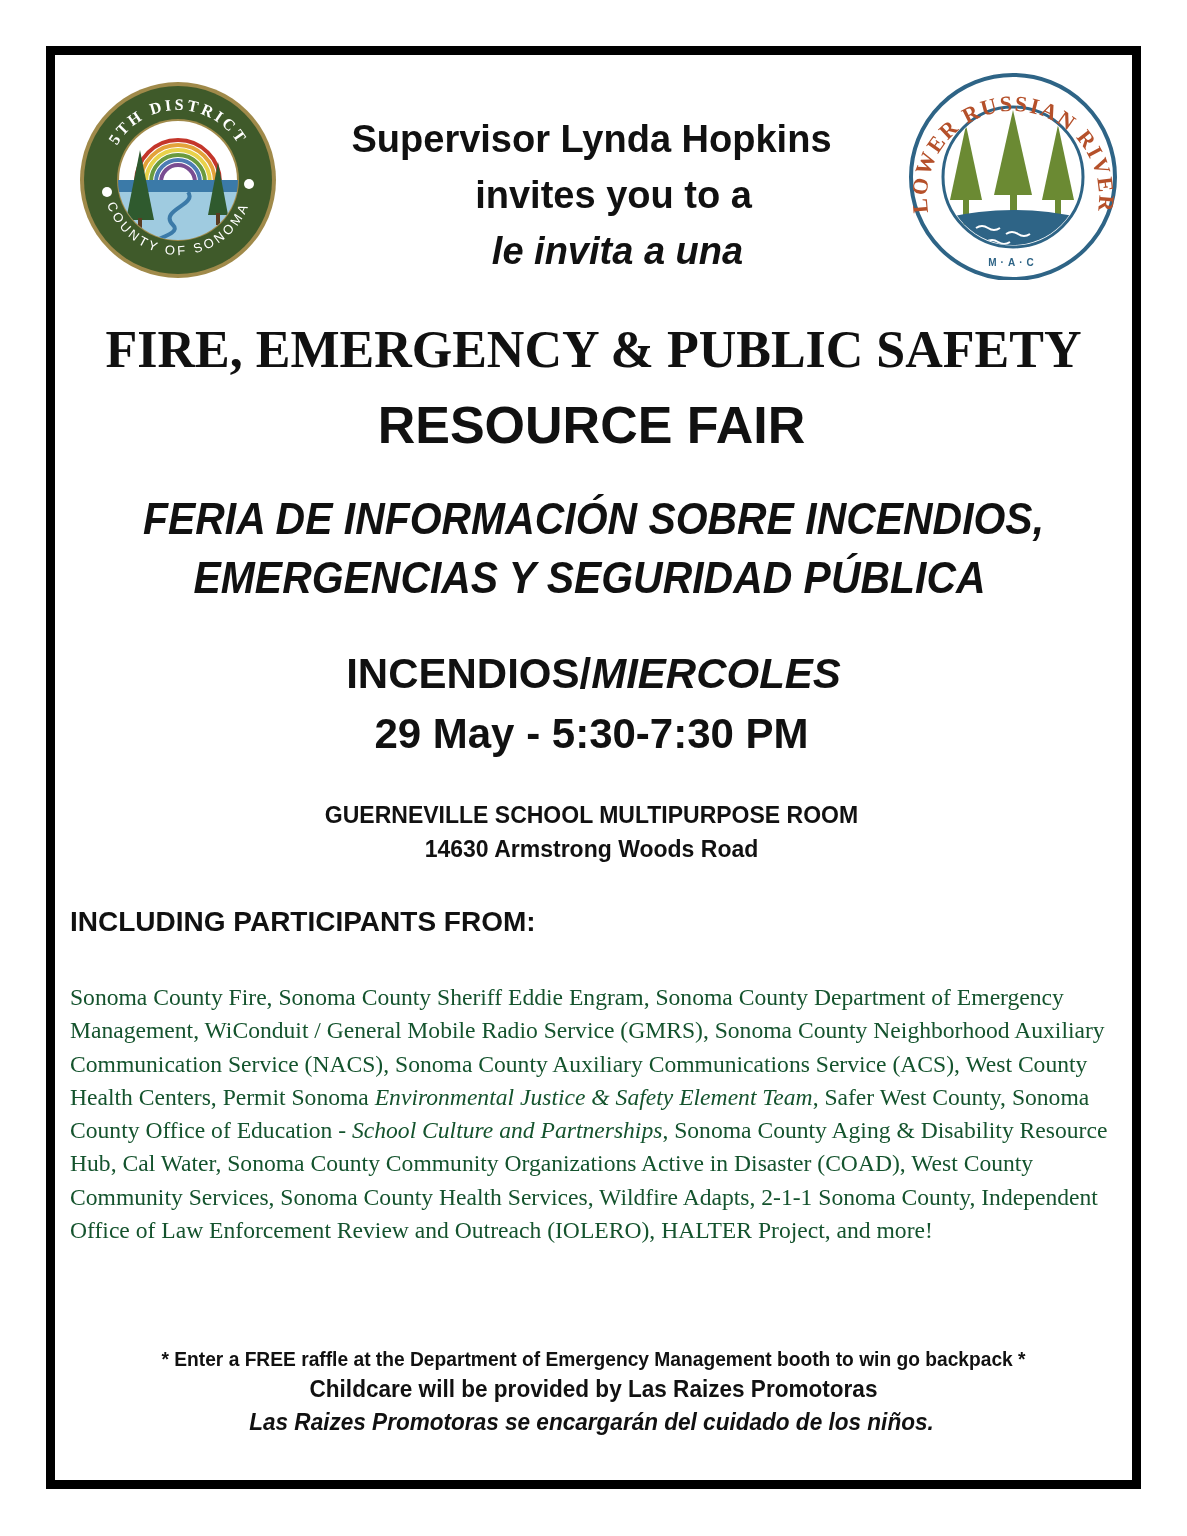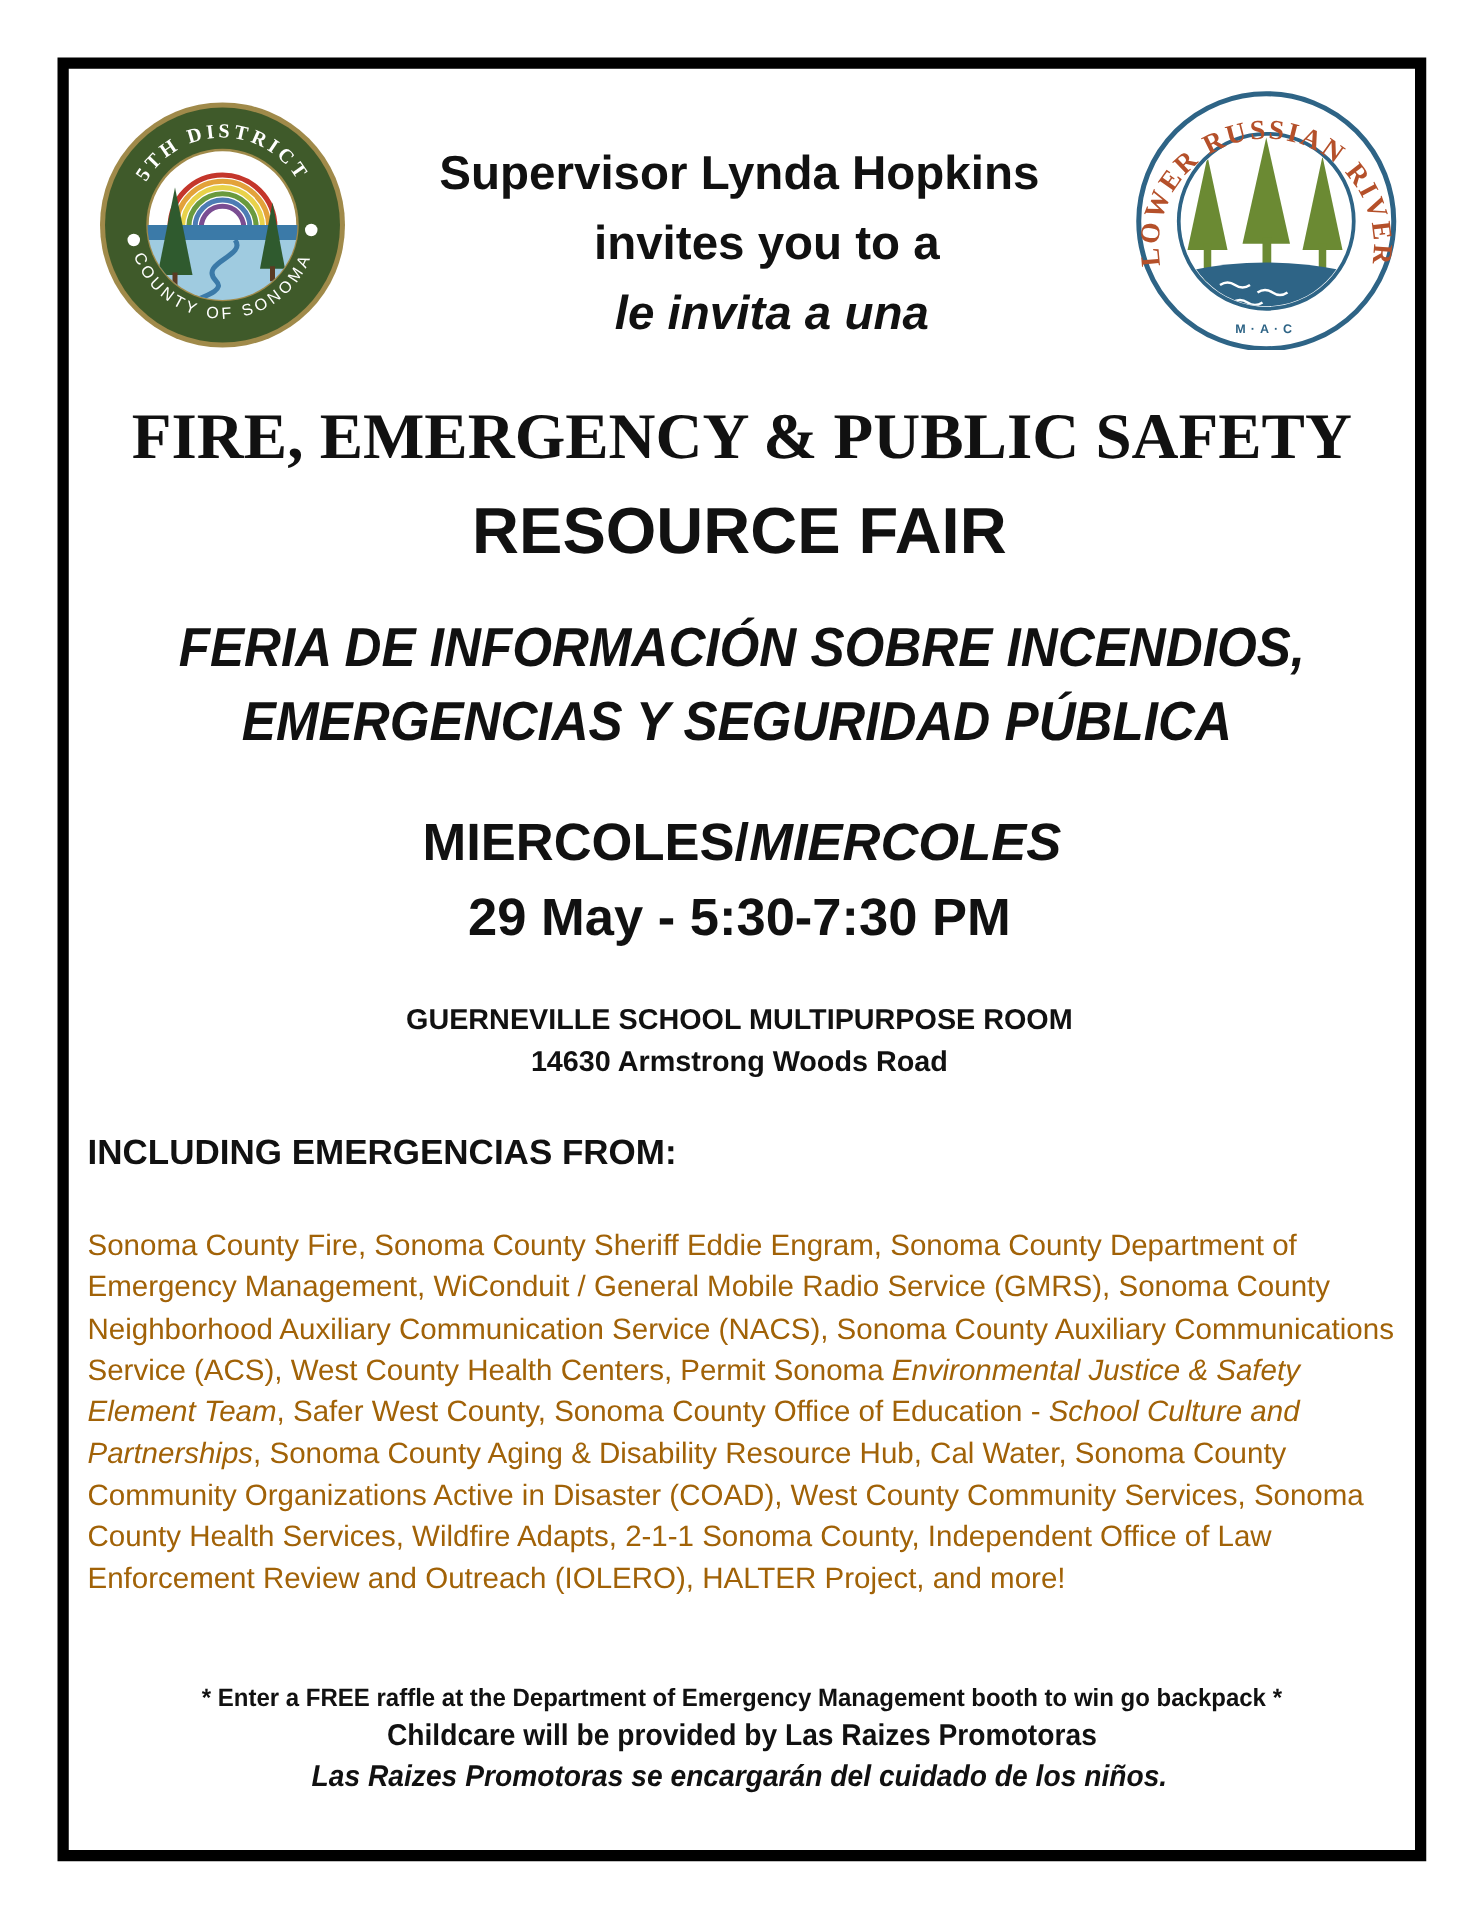--- a/index.html
+++ b/index.html
@@ -114,7 +114,7 @@
 <div class="center stitle stitle1">FERIA DE INFORMACIÓN SOBRE INCENDIOS,</div>
 <div class="center stitle stitle2">EMERGENCIAS Y SEGURIDAD PÚBLICA</div>
 
-<div class="center day"><span>MIERCOLES/</span><i>MIERCOLES</i></div>
+<div class="center day"><span>INCENDIOS/</span><i>MIERCOLES</i></div>
 <div class="center date">29 May - 5:30-7:30 PM</div>
 
 <div class="center venue">GUERNEVILLE SCHOOL MULTIPURPOSE ROOM</div>

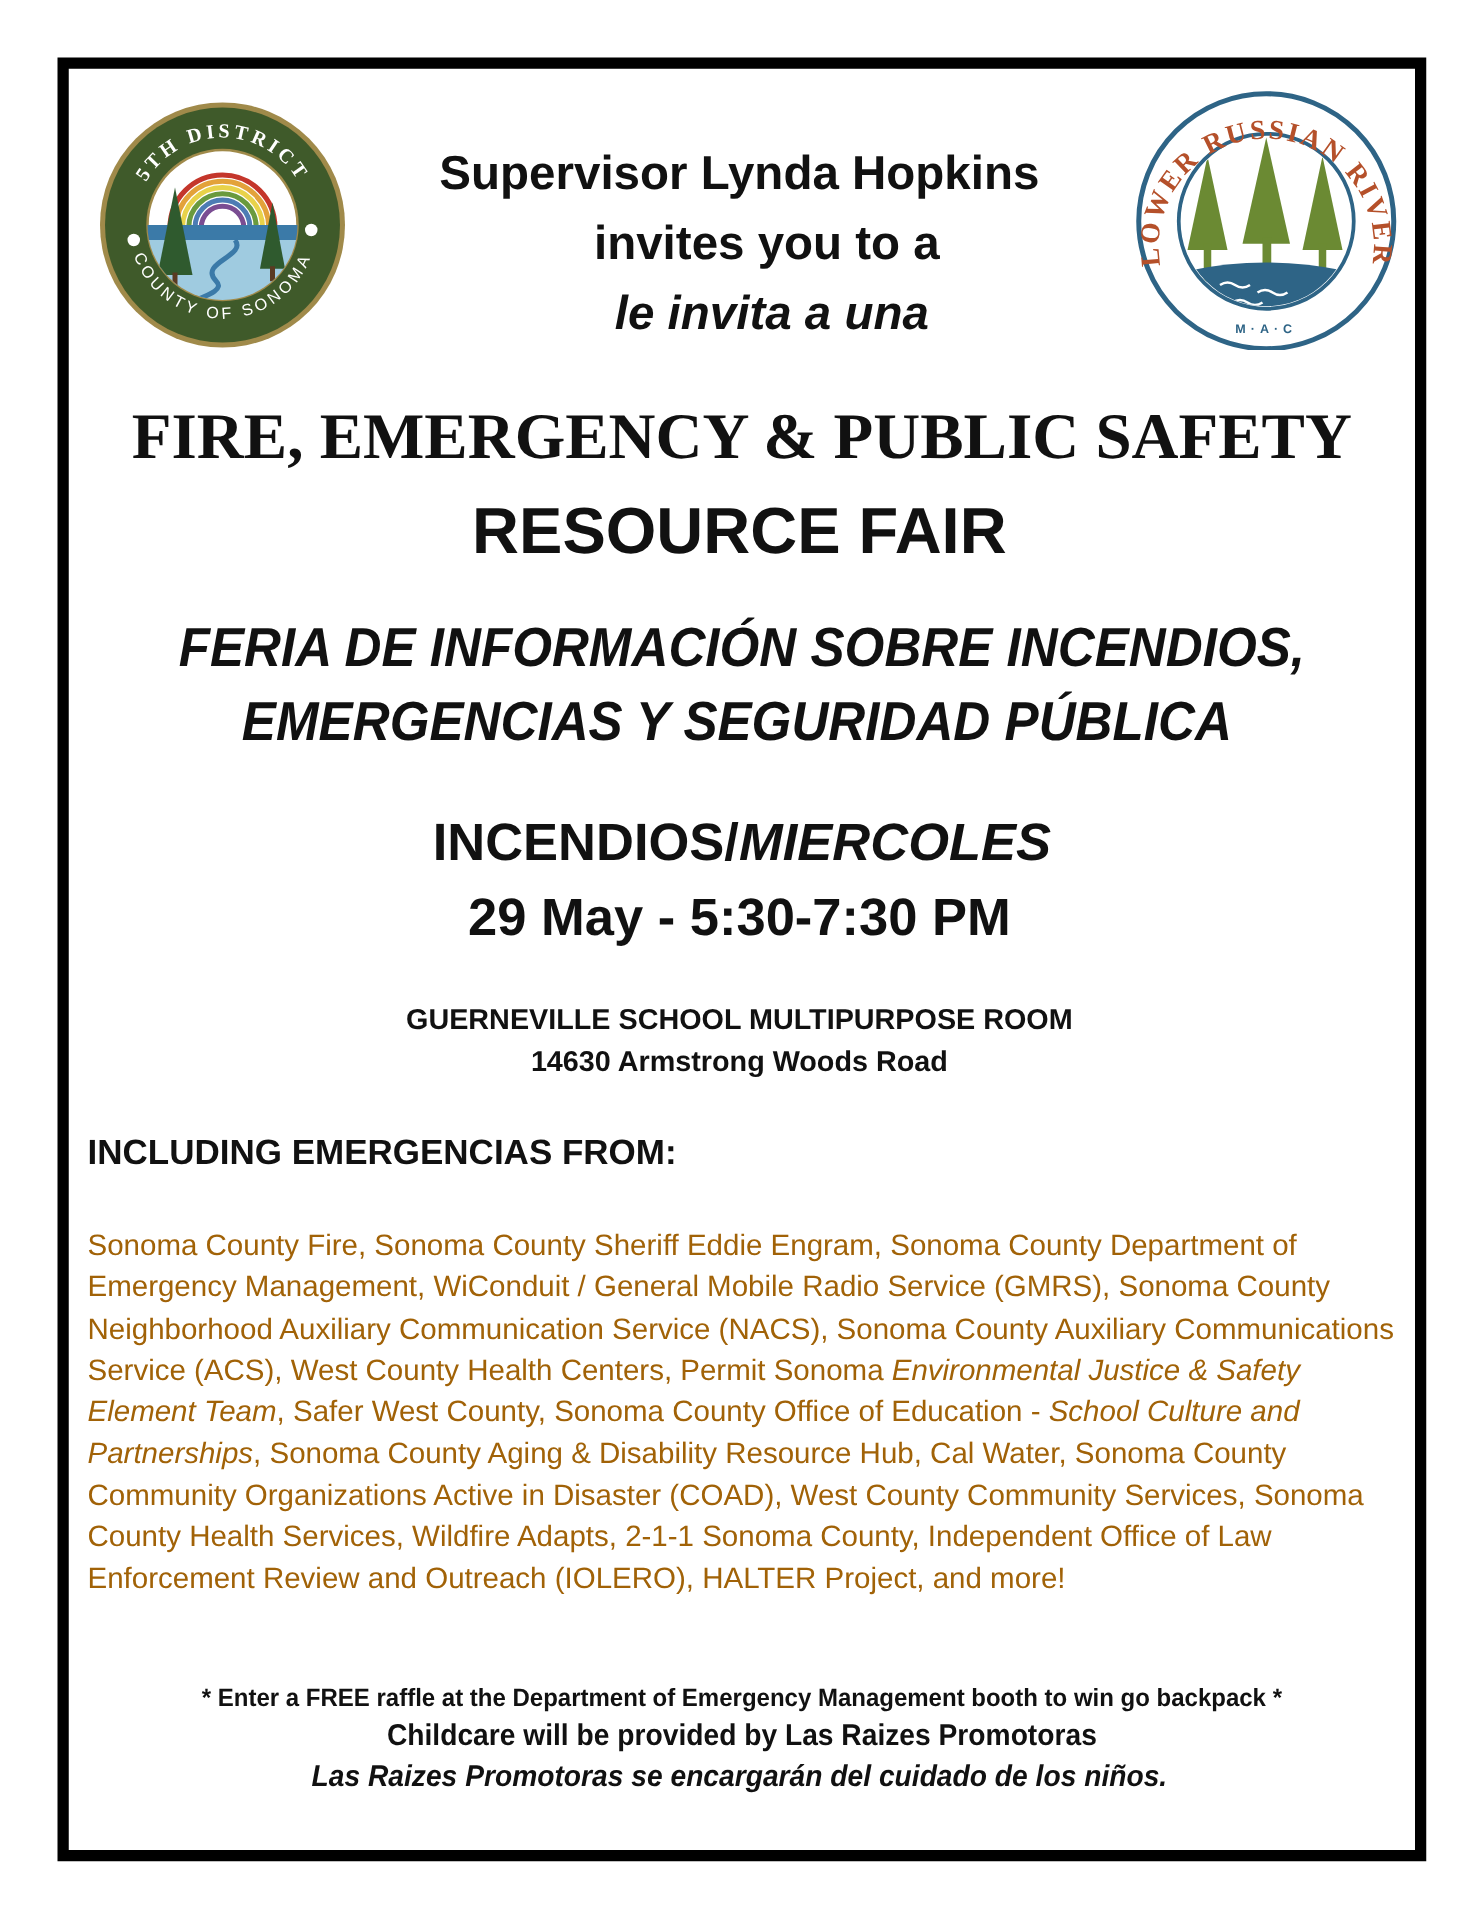--- a/index.html
+++ b/index.html
@@ -120,7 +120,7 @@
 <div class="center venue">GUERNEVILLE SCHOOL MULTIPURPOSE ROOM</div>
 <div class="center addr">14630 Armstrong Woods Road</div>
 
-<div class="section-h">INCLUDING EMERGENCIAS FROM:</div>
+<div class="section-h">INCLUDING PARTICIPANTS FROM:</div>
 
 <div class="participants"><span>Sonoma County Fire, Sonoma County Sheriff Eddie Engram, Sonoma County Department of Emergency Management, WiConduit / General Mobile Radio Service (GMRS), Sonoma County Neighborhood Auxiliary Communication Service (NACS), Sonoma County Auxiliary Communications Service (ACS), West County Health Centers, Permit Sonoma </span><i>Environmental Justice &amp; Safety Element Team</i><span>, Safer West County, Sonoma County Office of Education - </span><i>School Culture and Partnerships</i><span>, Sonoma County Aging &amp; Disability Resource Hub, Cal Water, Sonoma County Community Organizations Active in Disaster (COAD), West County Community Services, Sonoma County Health Services,  Wildfire Adapts,  2-1-1 Sonoma County, Independent Office of Law Enforcement Review and Outreach (IOLERO), HALTER Project, and more!</span></div>
 

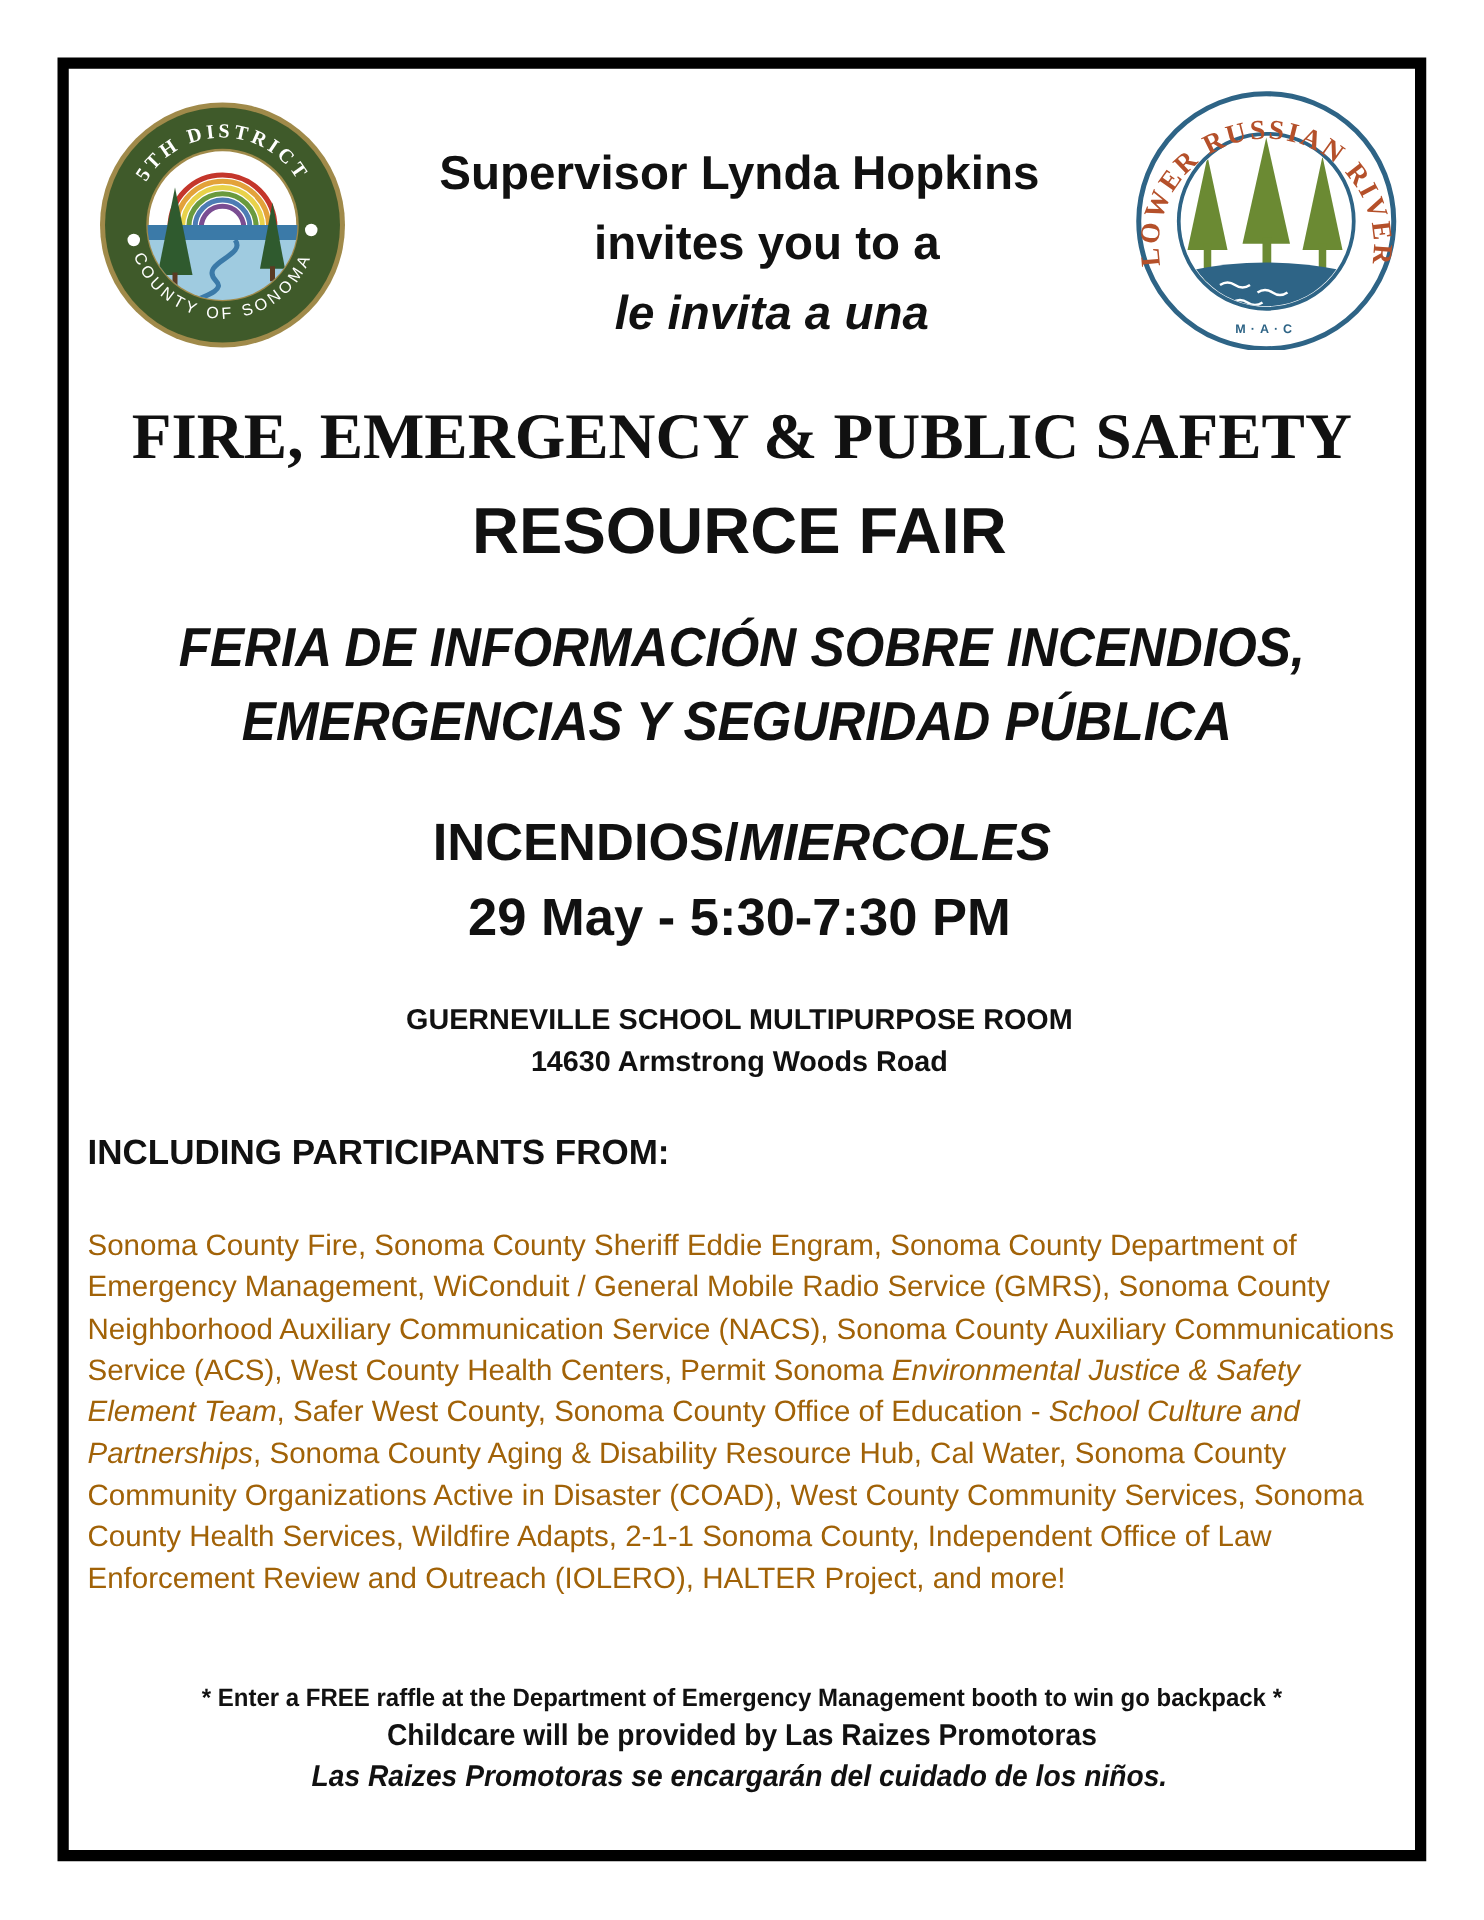--- a/index.html
+++ b/index.html
@@ -27,7 +27,7 @@
   .addr { top:836px; font-size:23px; font-weight:bold; left:-2px; }
   .section-h { position:absolute; left:70px; top:906px; font-size:28px; font-weight:bold; }
   .participants { position:absolute; left:70px; top:981px; width:1050px;
-                  font-size:23.6px; line-height:33.3px; color:#a16207; }
+                  font-size:23.6px; line-height:33.3px; color:#14532d;font-family:Liberation Serif, serif; }
   .participants i { font-style:italic; }
   .raffle { top:1348px; font-size:20px; font-weight:bold; transform:scaleX(0.96); }
   .childcare { top:1375px; font-size:24px; font-weight:bold; transform:scaleX(0.94); }

